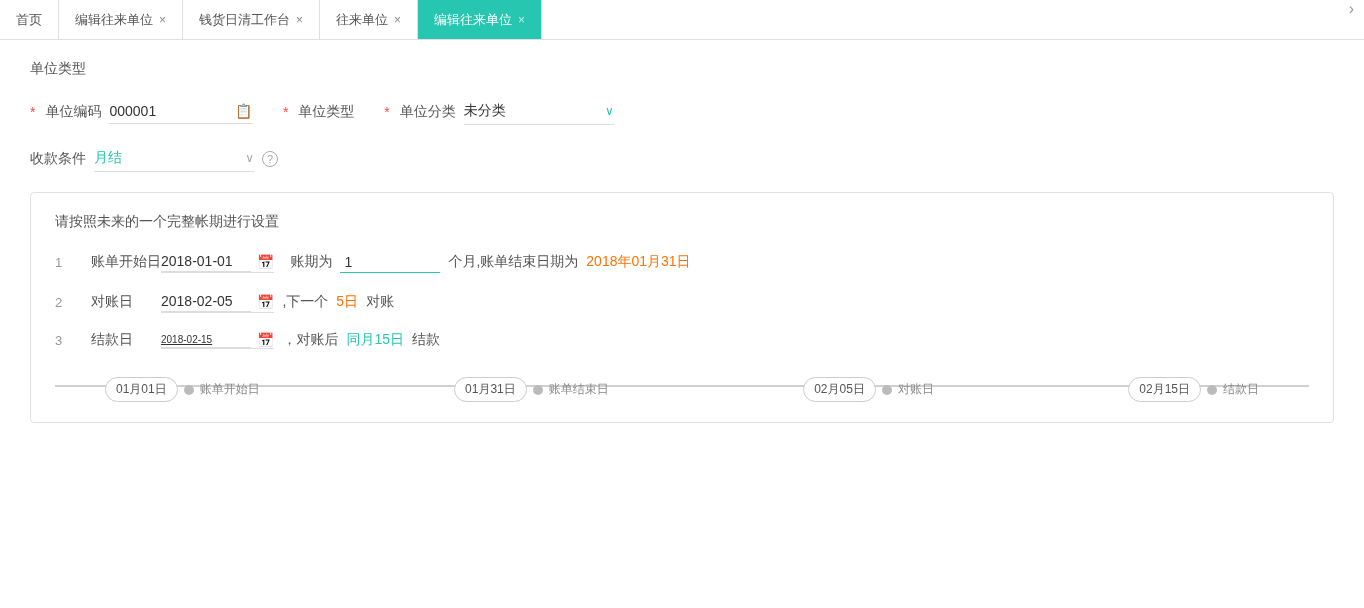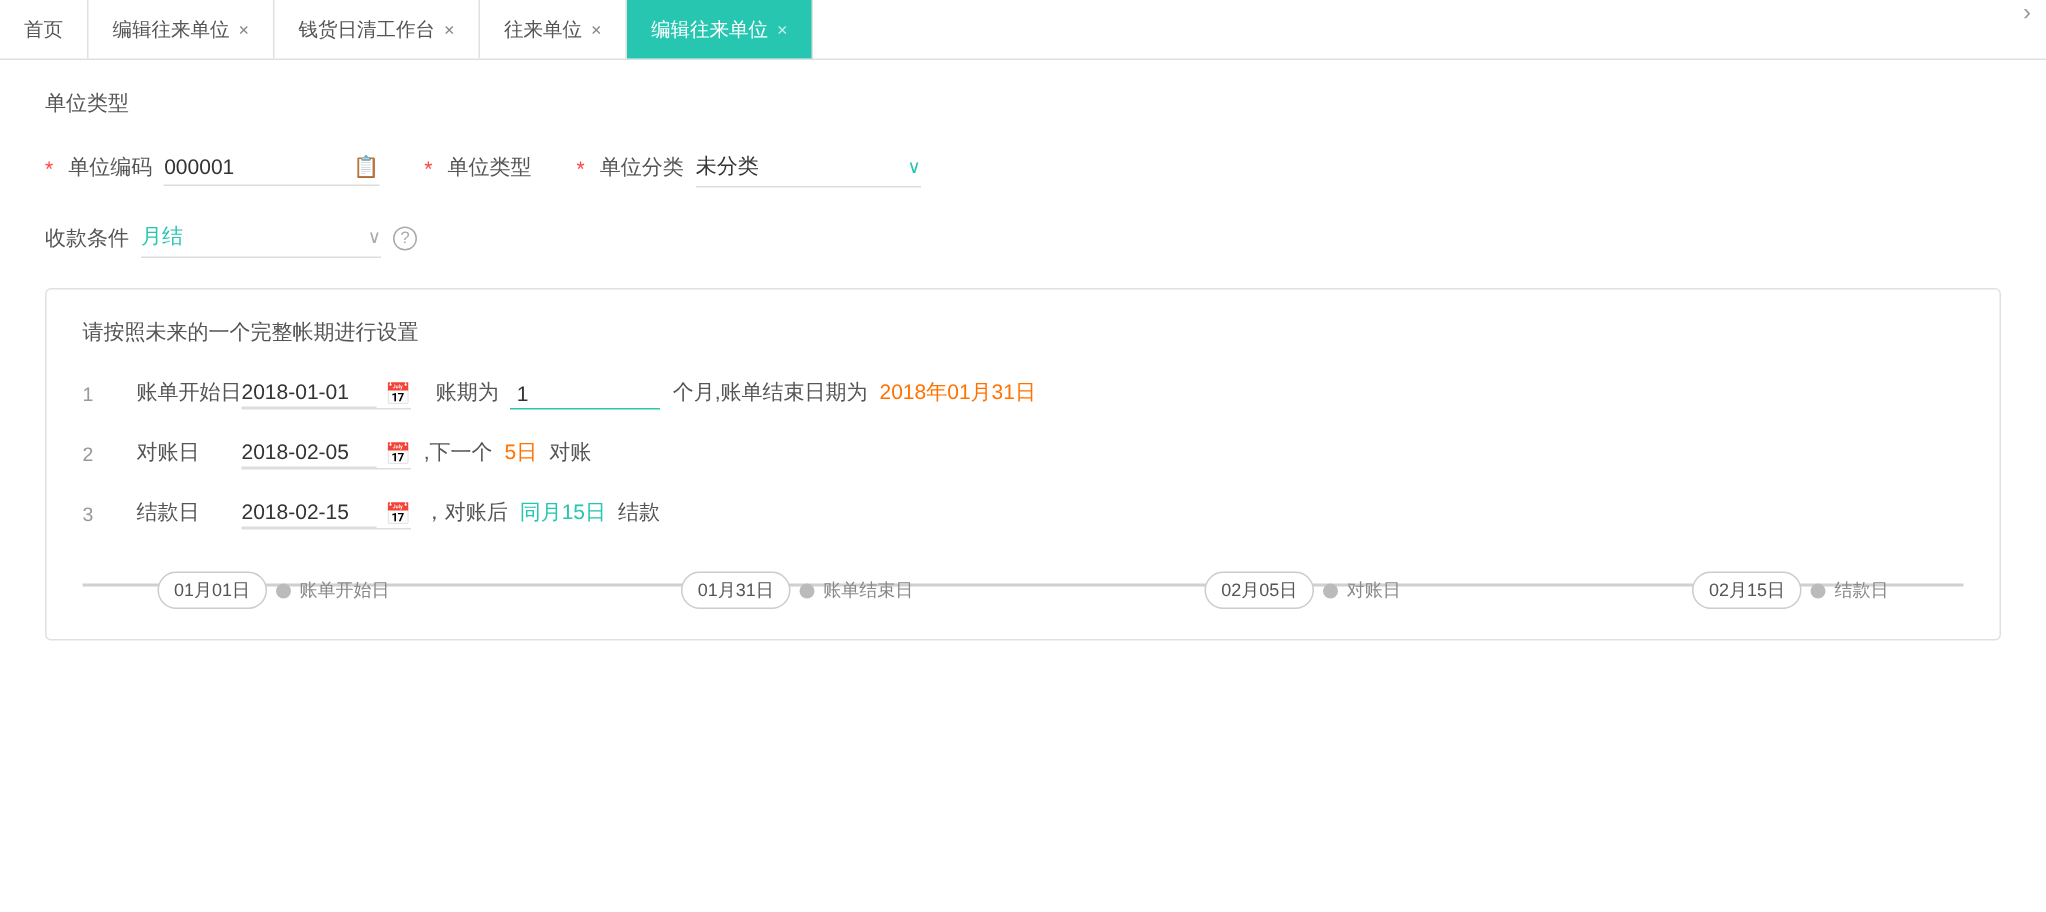--- a/index.html
+++ b/index.html
@@ -385,7 +385,7 @@
       <span class="step-name">结款日</span>
       <div class="step-content">
         <div class="input-with-icon">
-          <input type="text" value="2018-02-15" style="width: 90px; border-top: none; border-right: none; border-left: none; border-image: initial; border-bottom: 1px solid rgb(221, 221, 221); outline: none; font-size: 14px; background: transparent; padding: 2px 0px;">
+          <input type="text" value="2018-02-15" style="width: 90px; border-top: none; border-right: none; border-left: none; border-image: initial; border-bottom: 1px solid rgb(221, 221, 221); outline: none; font-size: 10px; background: transparent; padding: 2px 0px; text-decoration: underline;">
           <span class="calendar-icon">📅</span>
         </div>
         <span style="color:#555;">，对账后</span>

